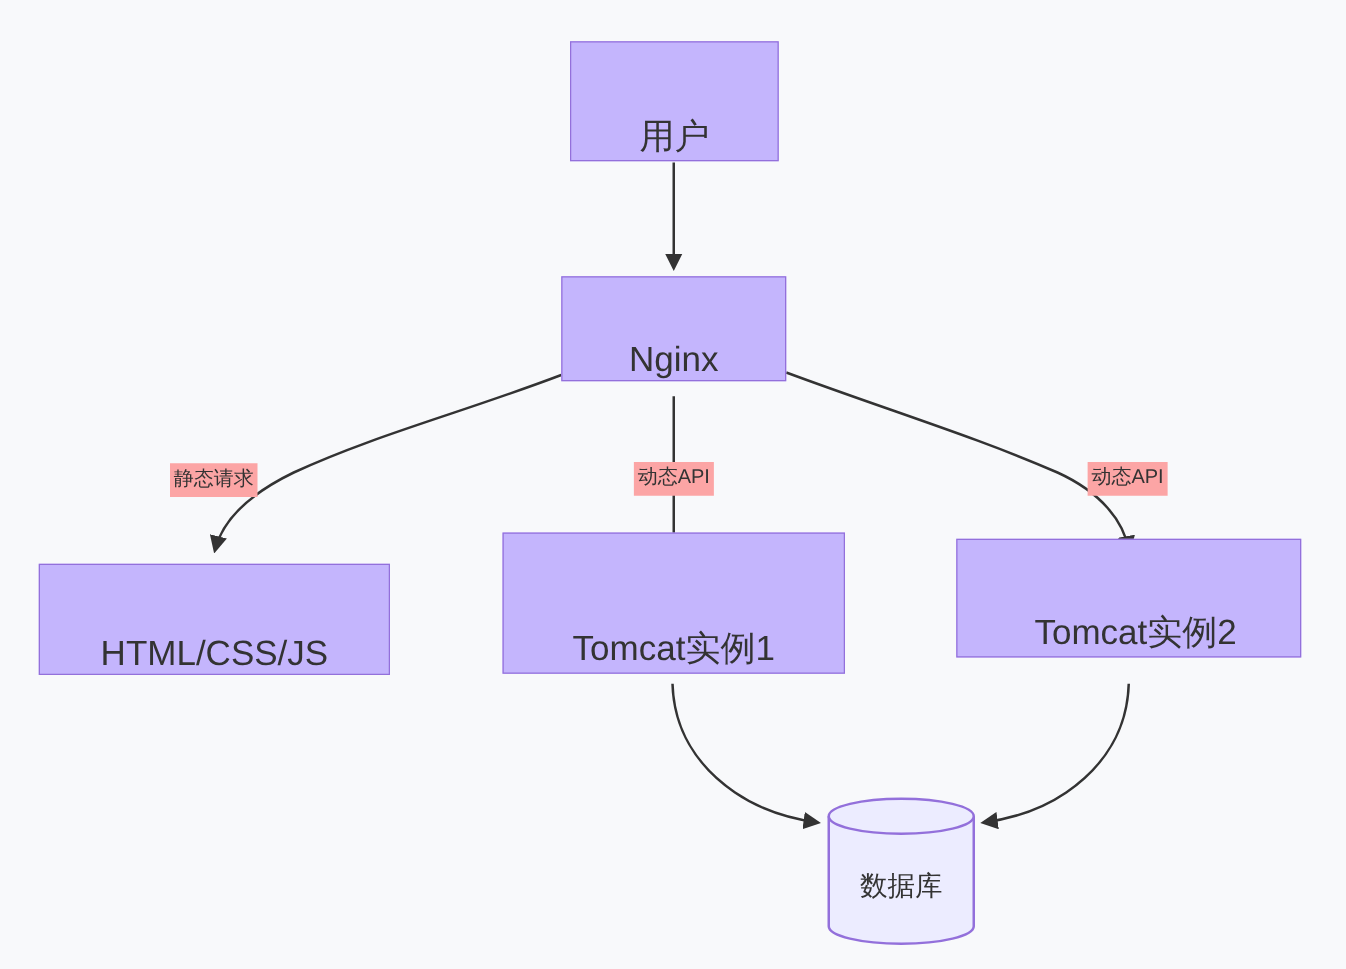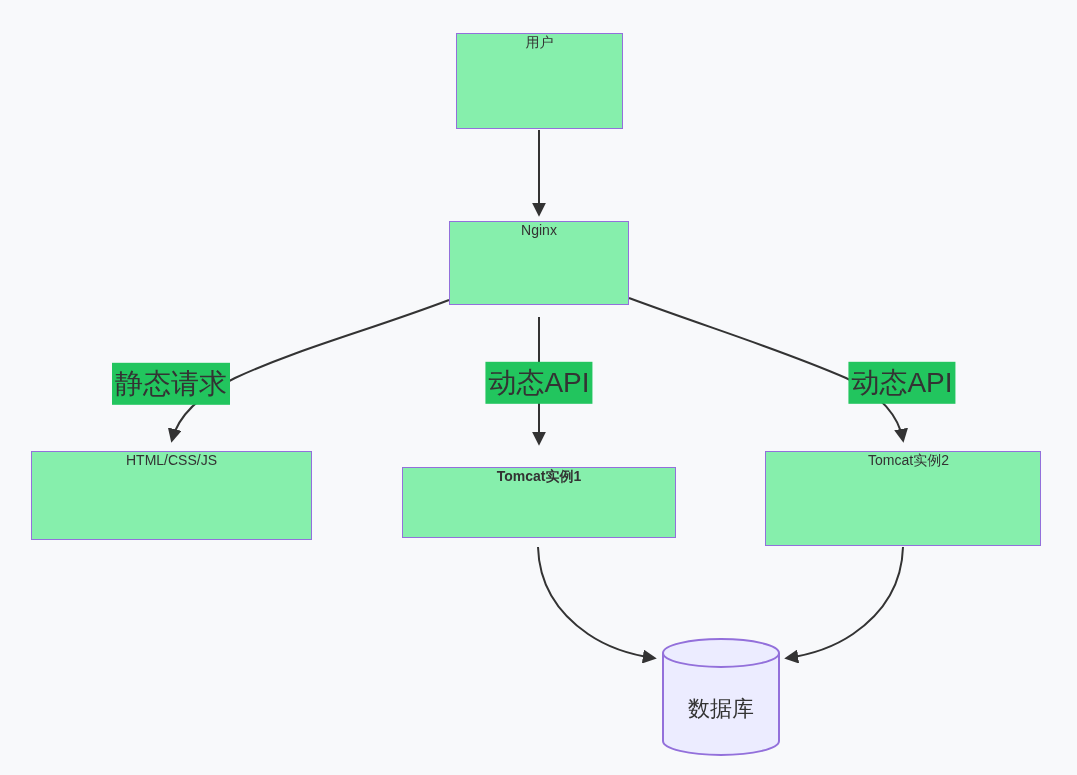--- a/index.html
+++ b/index.html
@@ -27,12 +27,12 @@
   .node {
     position: absolute;
     z-index: 2;
-    background: #86efac;
+    background: #c4b5fd;
     border: 1.5px solid #9370DB;
     display: flex;
-    align-items: flex-start;
+    align-items: flex-end;
     justify-content: center;
-    font-size: 14px;
+    font-size: 28px;
     color: #333333;
     box-sizing: border-box;
     text-align: center;

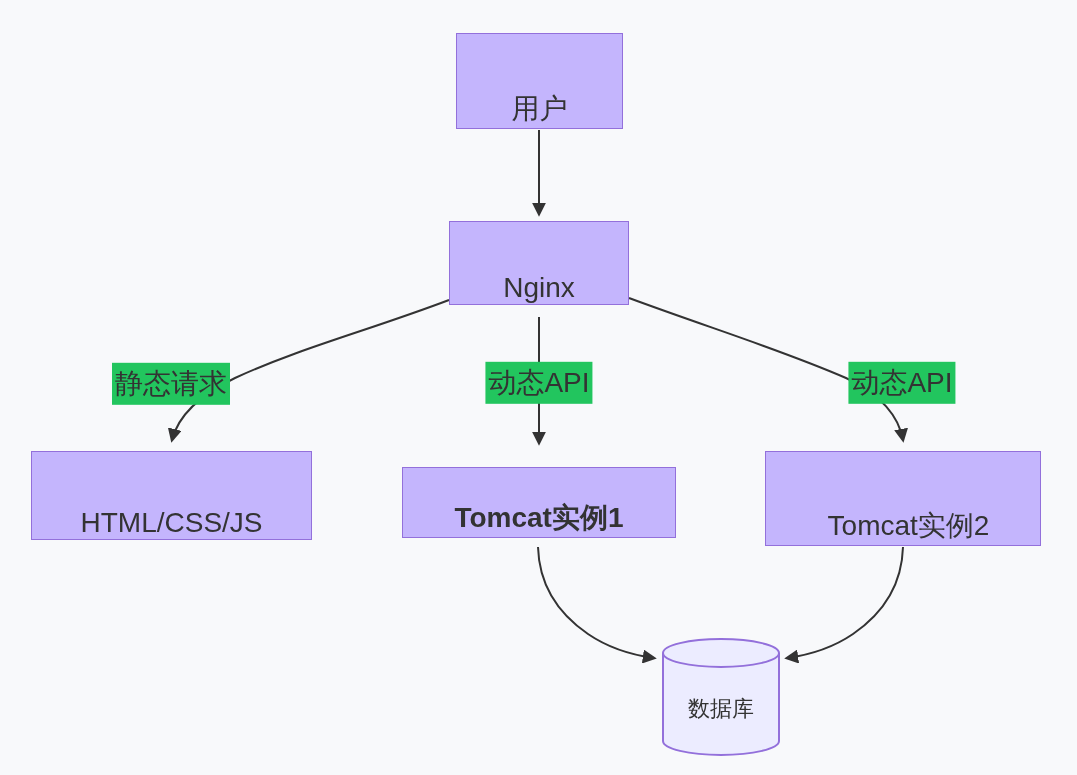--- a/index.html
+++ b/index.html
@@ -41,9 +41,9 @@
     position: absolute;
     z-index: 3;
     transform: translate(-50%, -50%);
-    background: #22c55e;
+    background: #fca5a5;
     color: #333333;
-    font-size: 28px;
+    font-size: 16px;
     line-height: 1.3;
     padding: 3px 3px;
     white-space: nowrap;

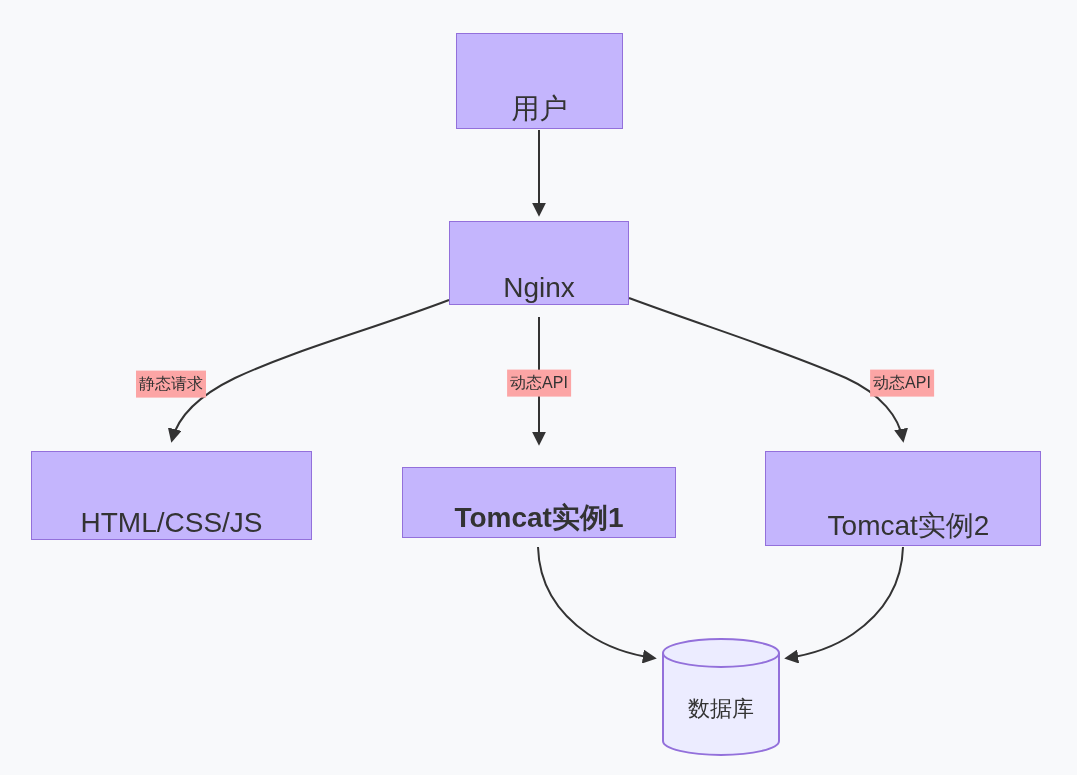--- a/index.html
+++ b/index.html
@@ -100,7 +100,7 @@
     <span>HTML/CSS/JS</span>
   </div>
 
-  <div class="node" style="left:402px; top:467px; width:274px; height:71px;font-weight:bold;">
+  <div class="node" style="left:402px; top:426px; width:274px; height:113px;">
     <span>Tomcat实例1</span>
   </div>
 

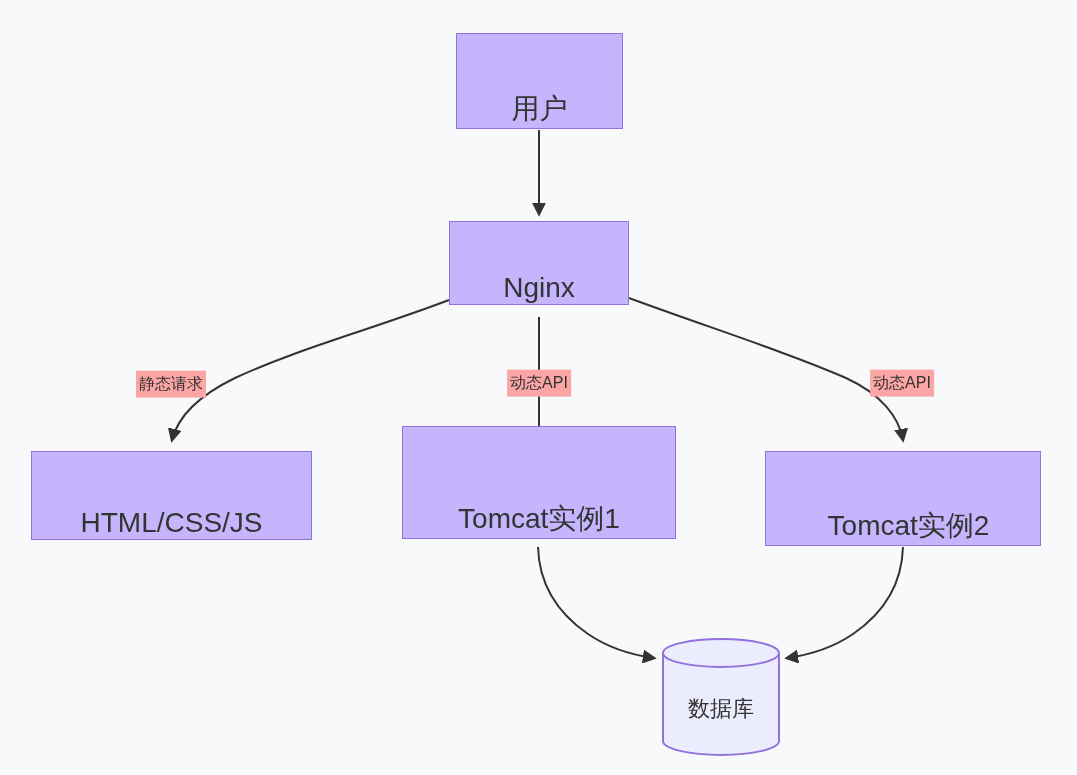--- a/index.html
+++ b/index.html
@@ -104,7 +104,7 @@
     <span>Tomcat实例1</span>
   </div>
 
-  <div class="node" style="left:765px; top:451px; width:276px; height:95px;padding-left:11px;">
+  <div class="node" style="left:765px; top:431px; width:276px; height:95px;padding-left:11px;">
     <span>Tomcat实例2</span>
   </div>
 

